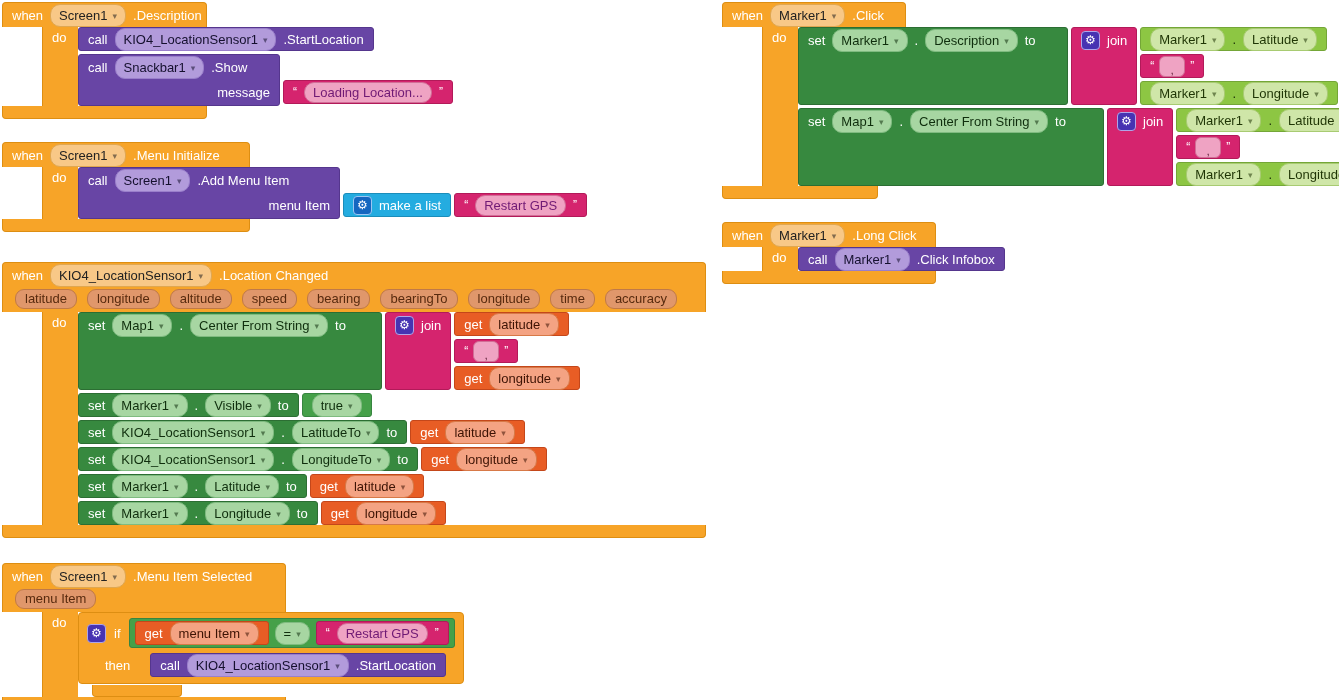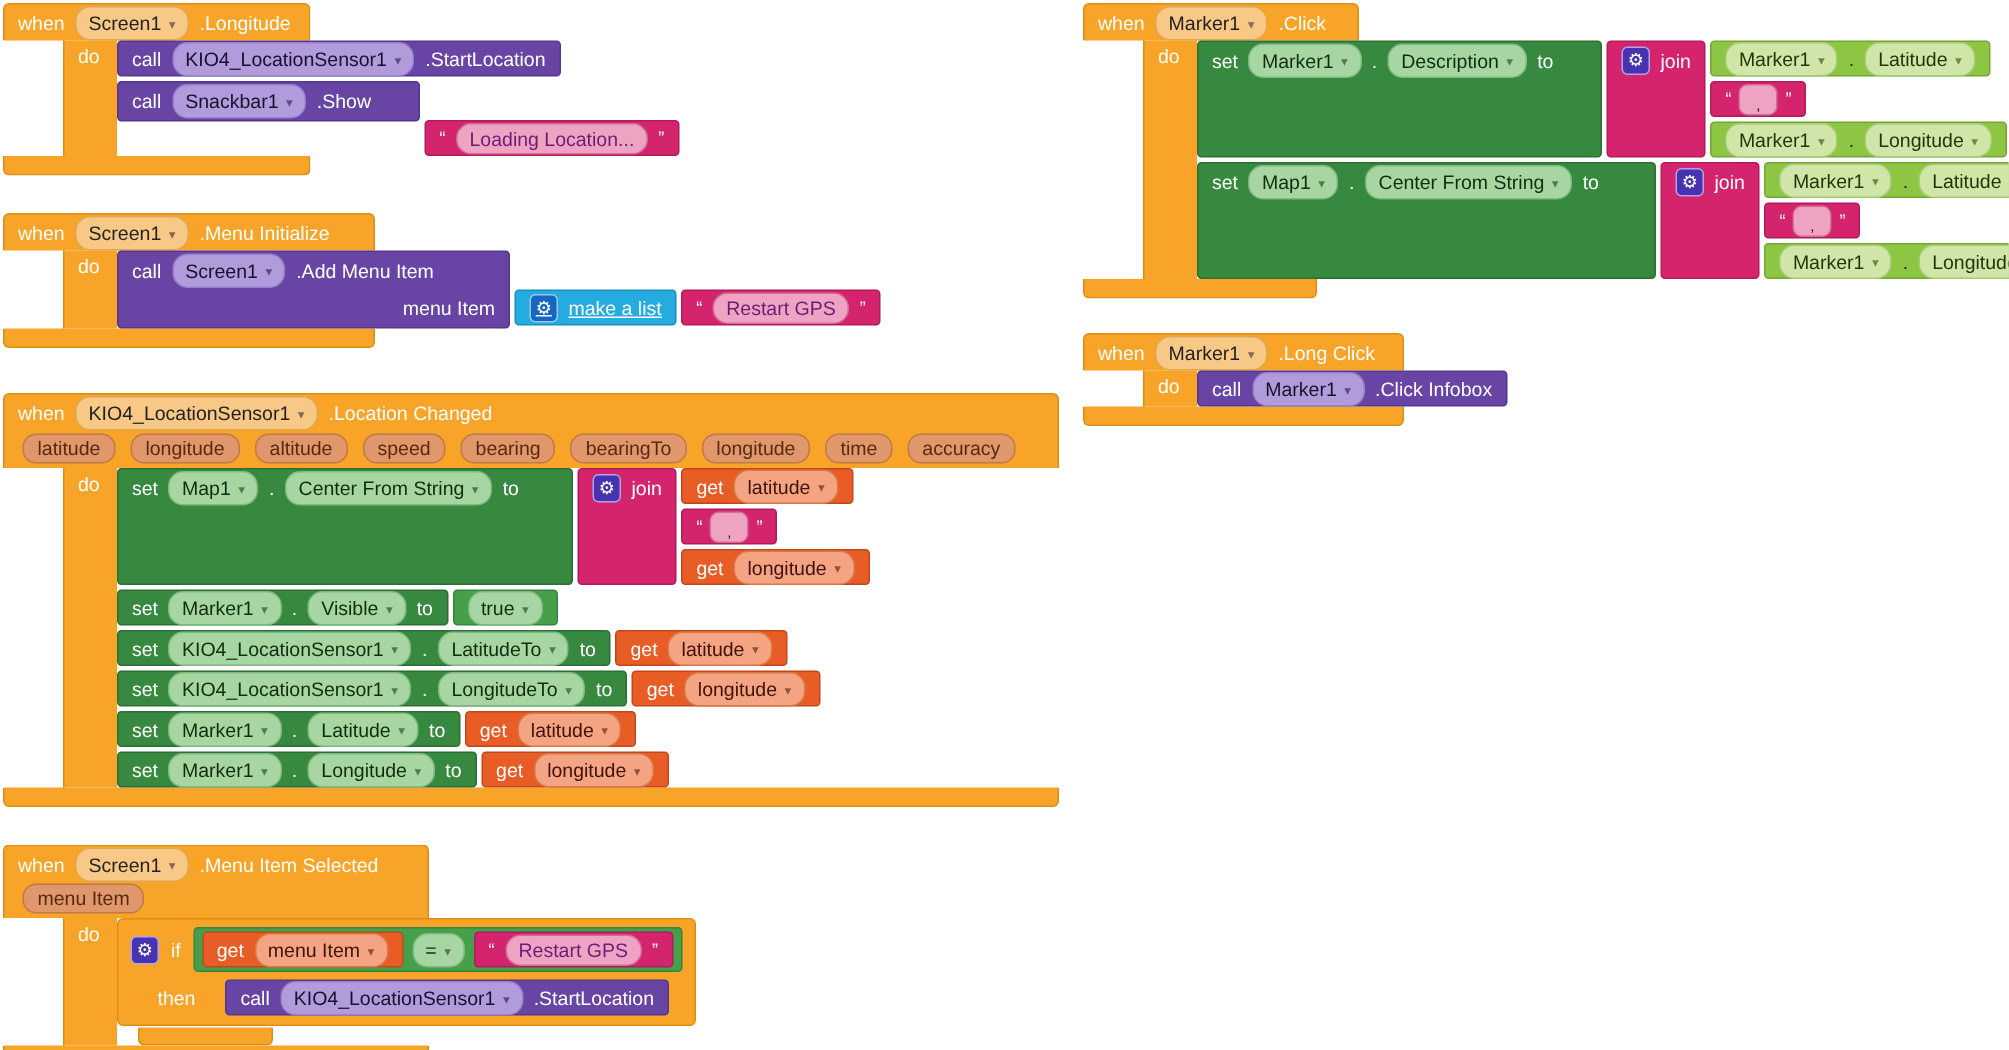--- a/index.html
+++ b/index.html
@@ -86,7 +86,7 @@
           <span>Screen1</span>
           <span class="dd"></span>
         </span>
-      <span class="lbl">.Longitude</span>
+      <span class="lbl">.Description</span>
     </div>
     <div class="body">
       <div class="gutter"><span class="lbl">do</span></div>

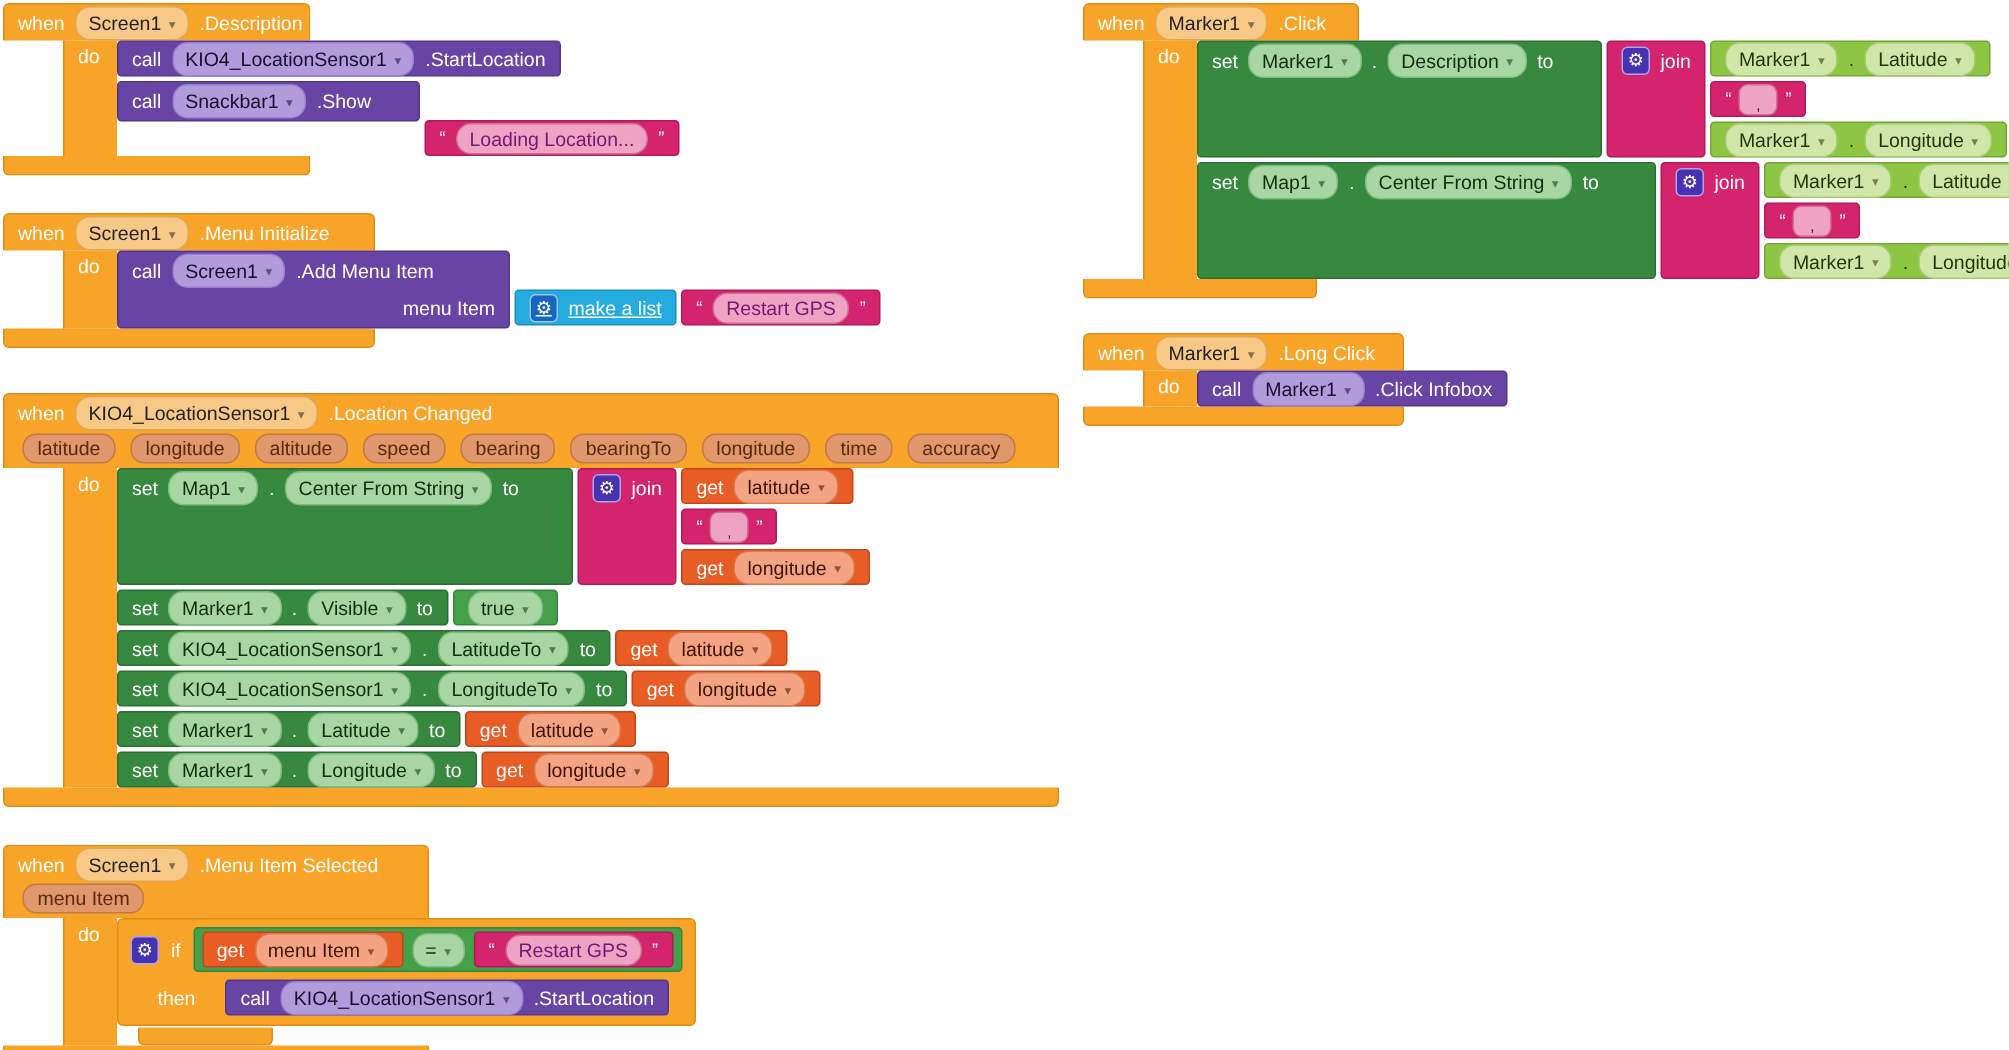--- a/index.html
+++ b/index.html
@@ -111,6 +111,9 @@
                 </span>
               <span class="lbl">.Show</span>
             </div>
+            <div class="crow right">
+              <span class="lbl">message</span>
+            </div>
           </div>
           <div class="blk pinkb att2">
             <span class="q qo"></span>

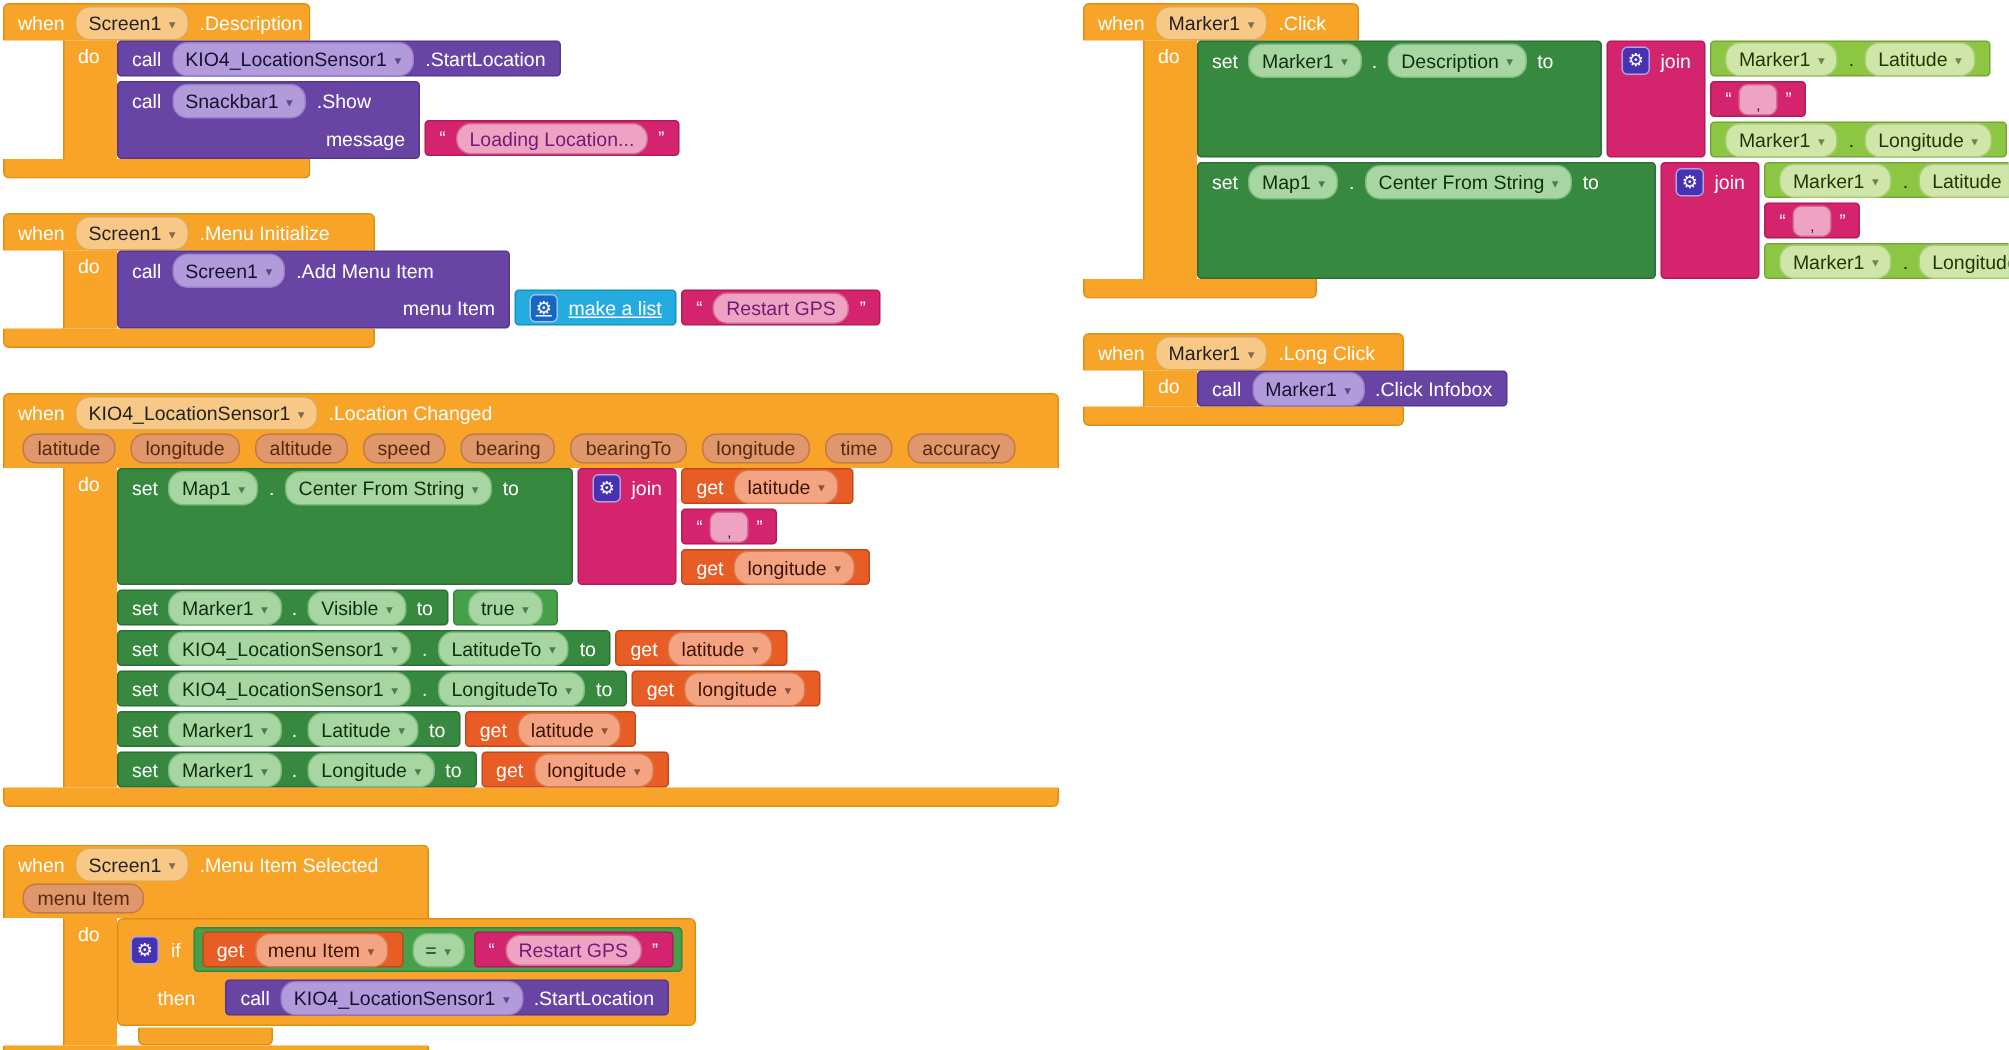--- a/index.html
+++ b/index.html
@@ -48,7 +48,7 @@
   .getter .dot{color:#1d300a;}
   .varget{background:var(--vr);border-color:var(--vrb);}
   .pinkb{background:var(--pk);border-color:var(--pkb);}
-  .cyan{background:var(--cy);border-color:var(--cyb);text-decoration:underline;}
+  .cyan{background:var(--cy);border-color:var(--cyb);}
   .tall{height:78px;align-items:flex-start;}
   .trow{display:flex;align-items:center;gap:7px;height:24px;}
   .blk-col{display:flex;flex-direction:column;border-radius:3px;border:1px solid;box-sizing:border-box;color:#fff;}

